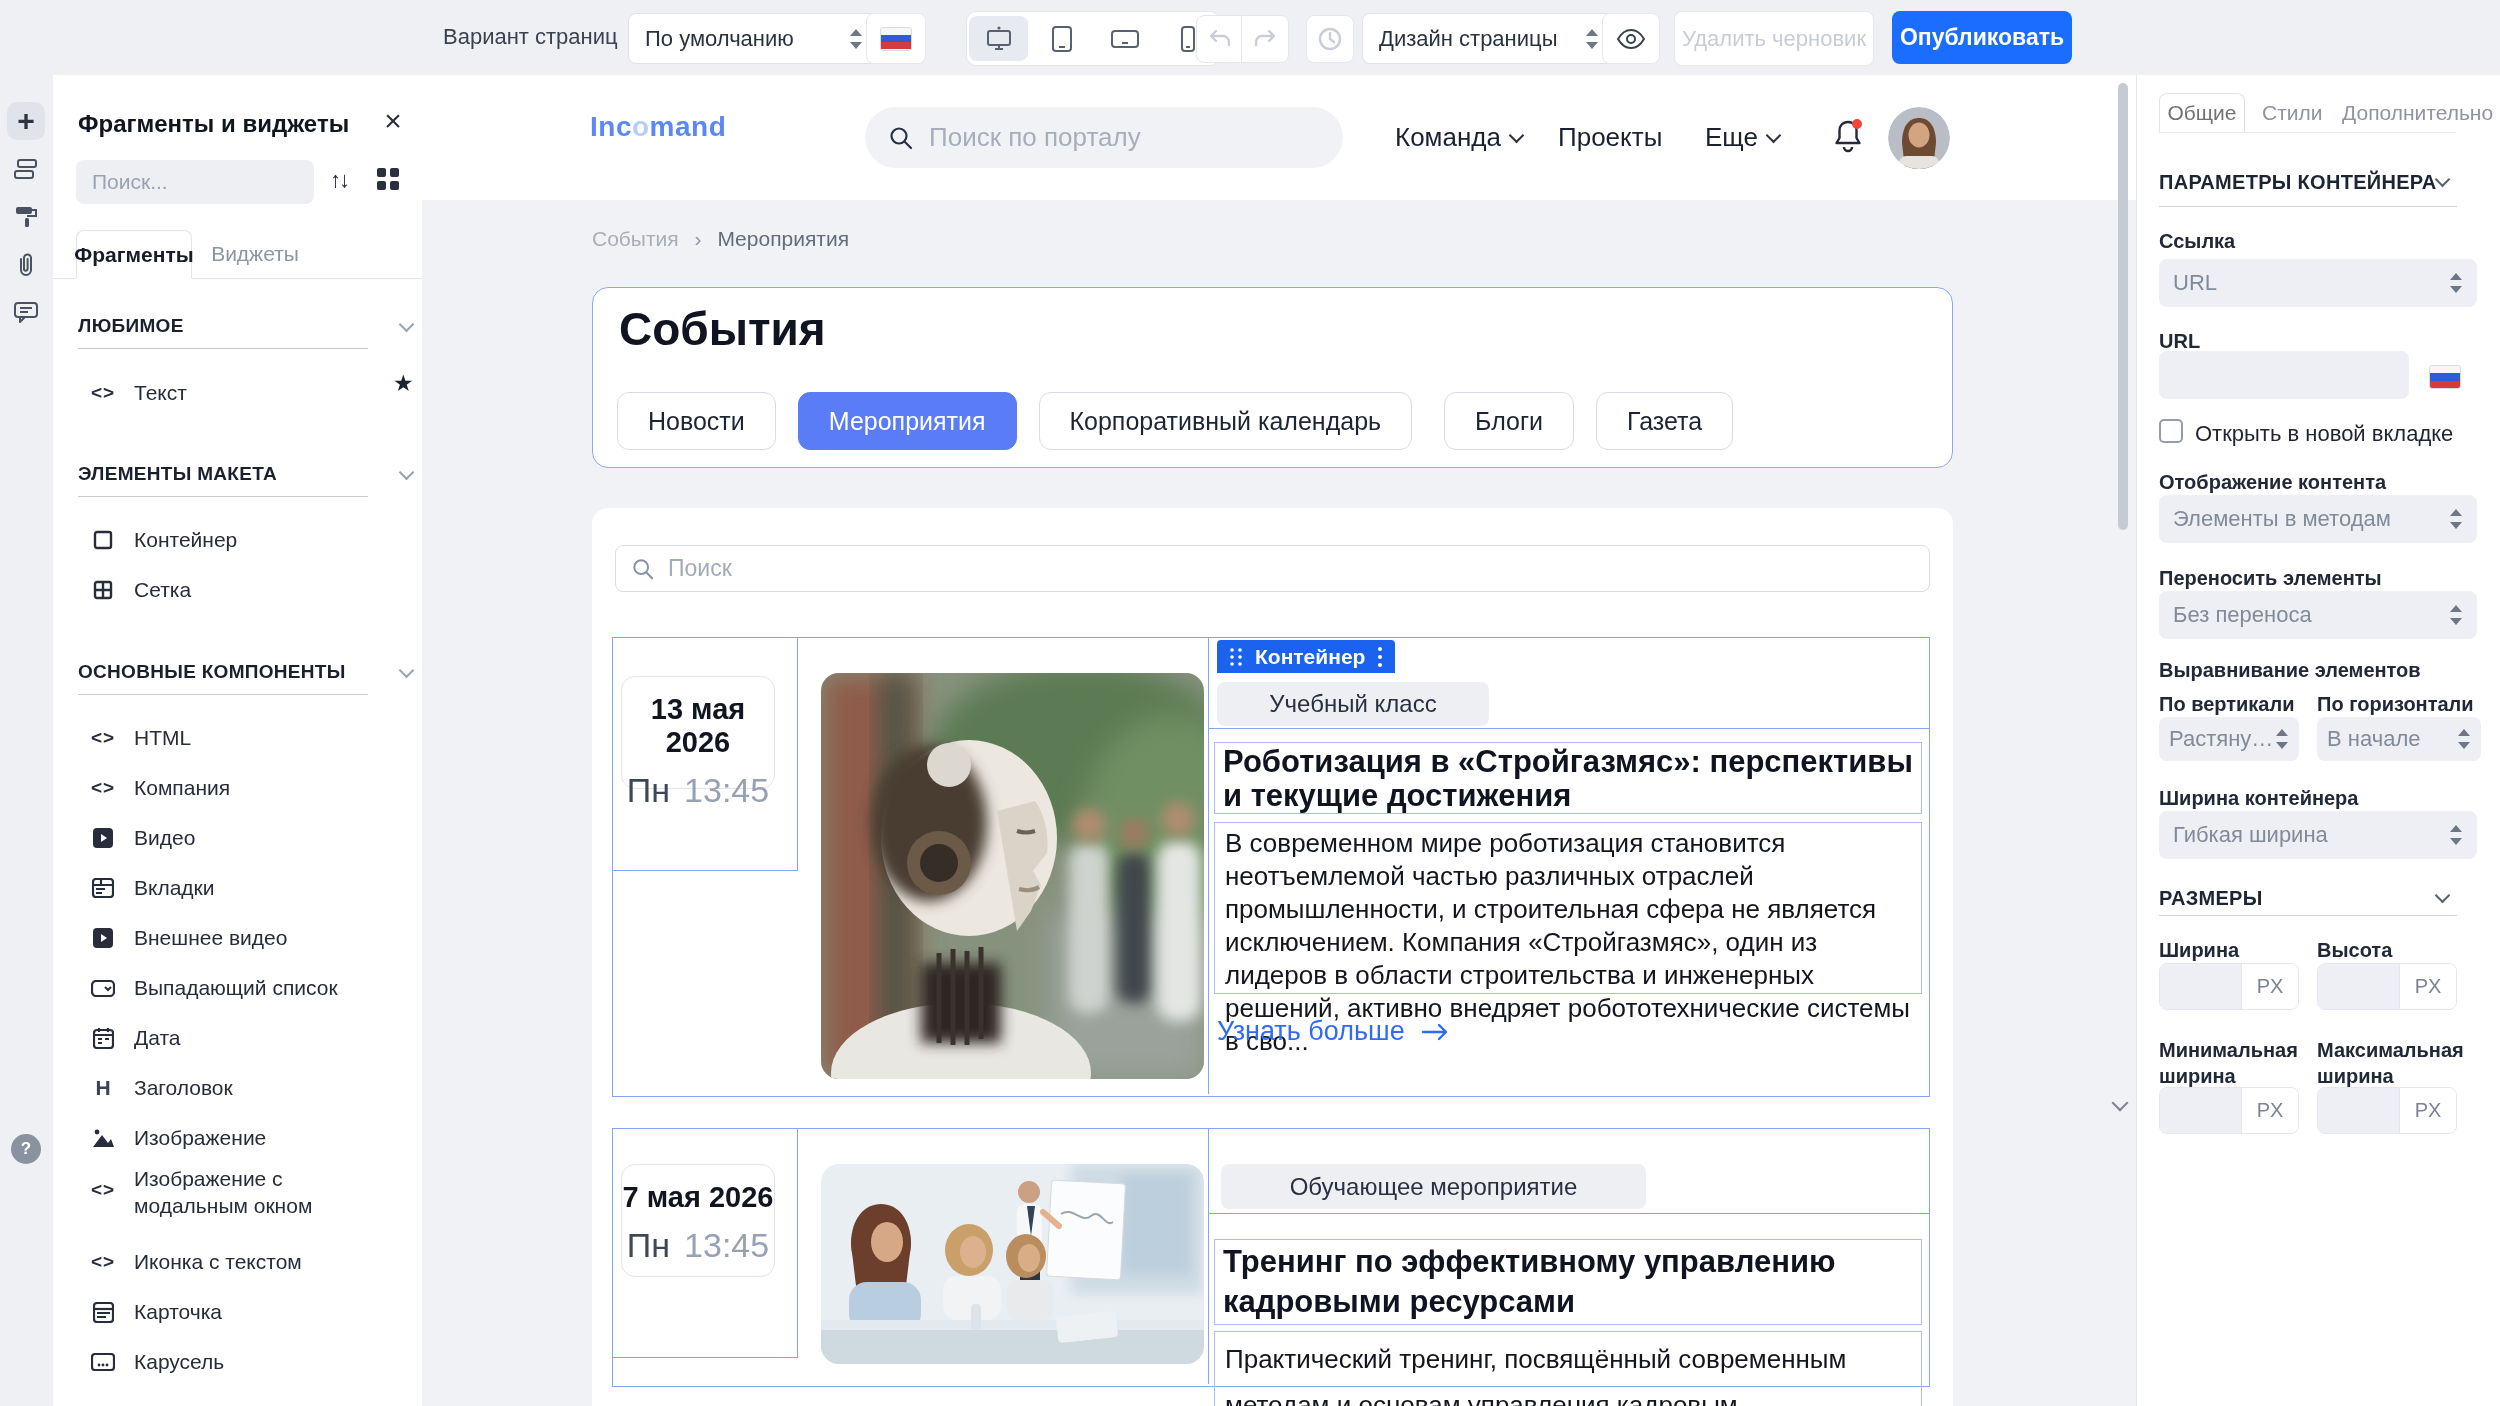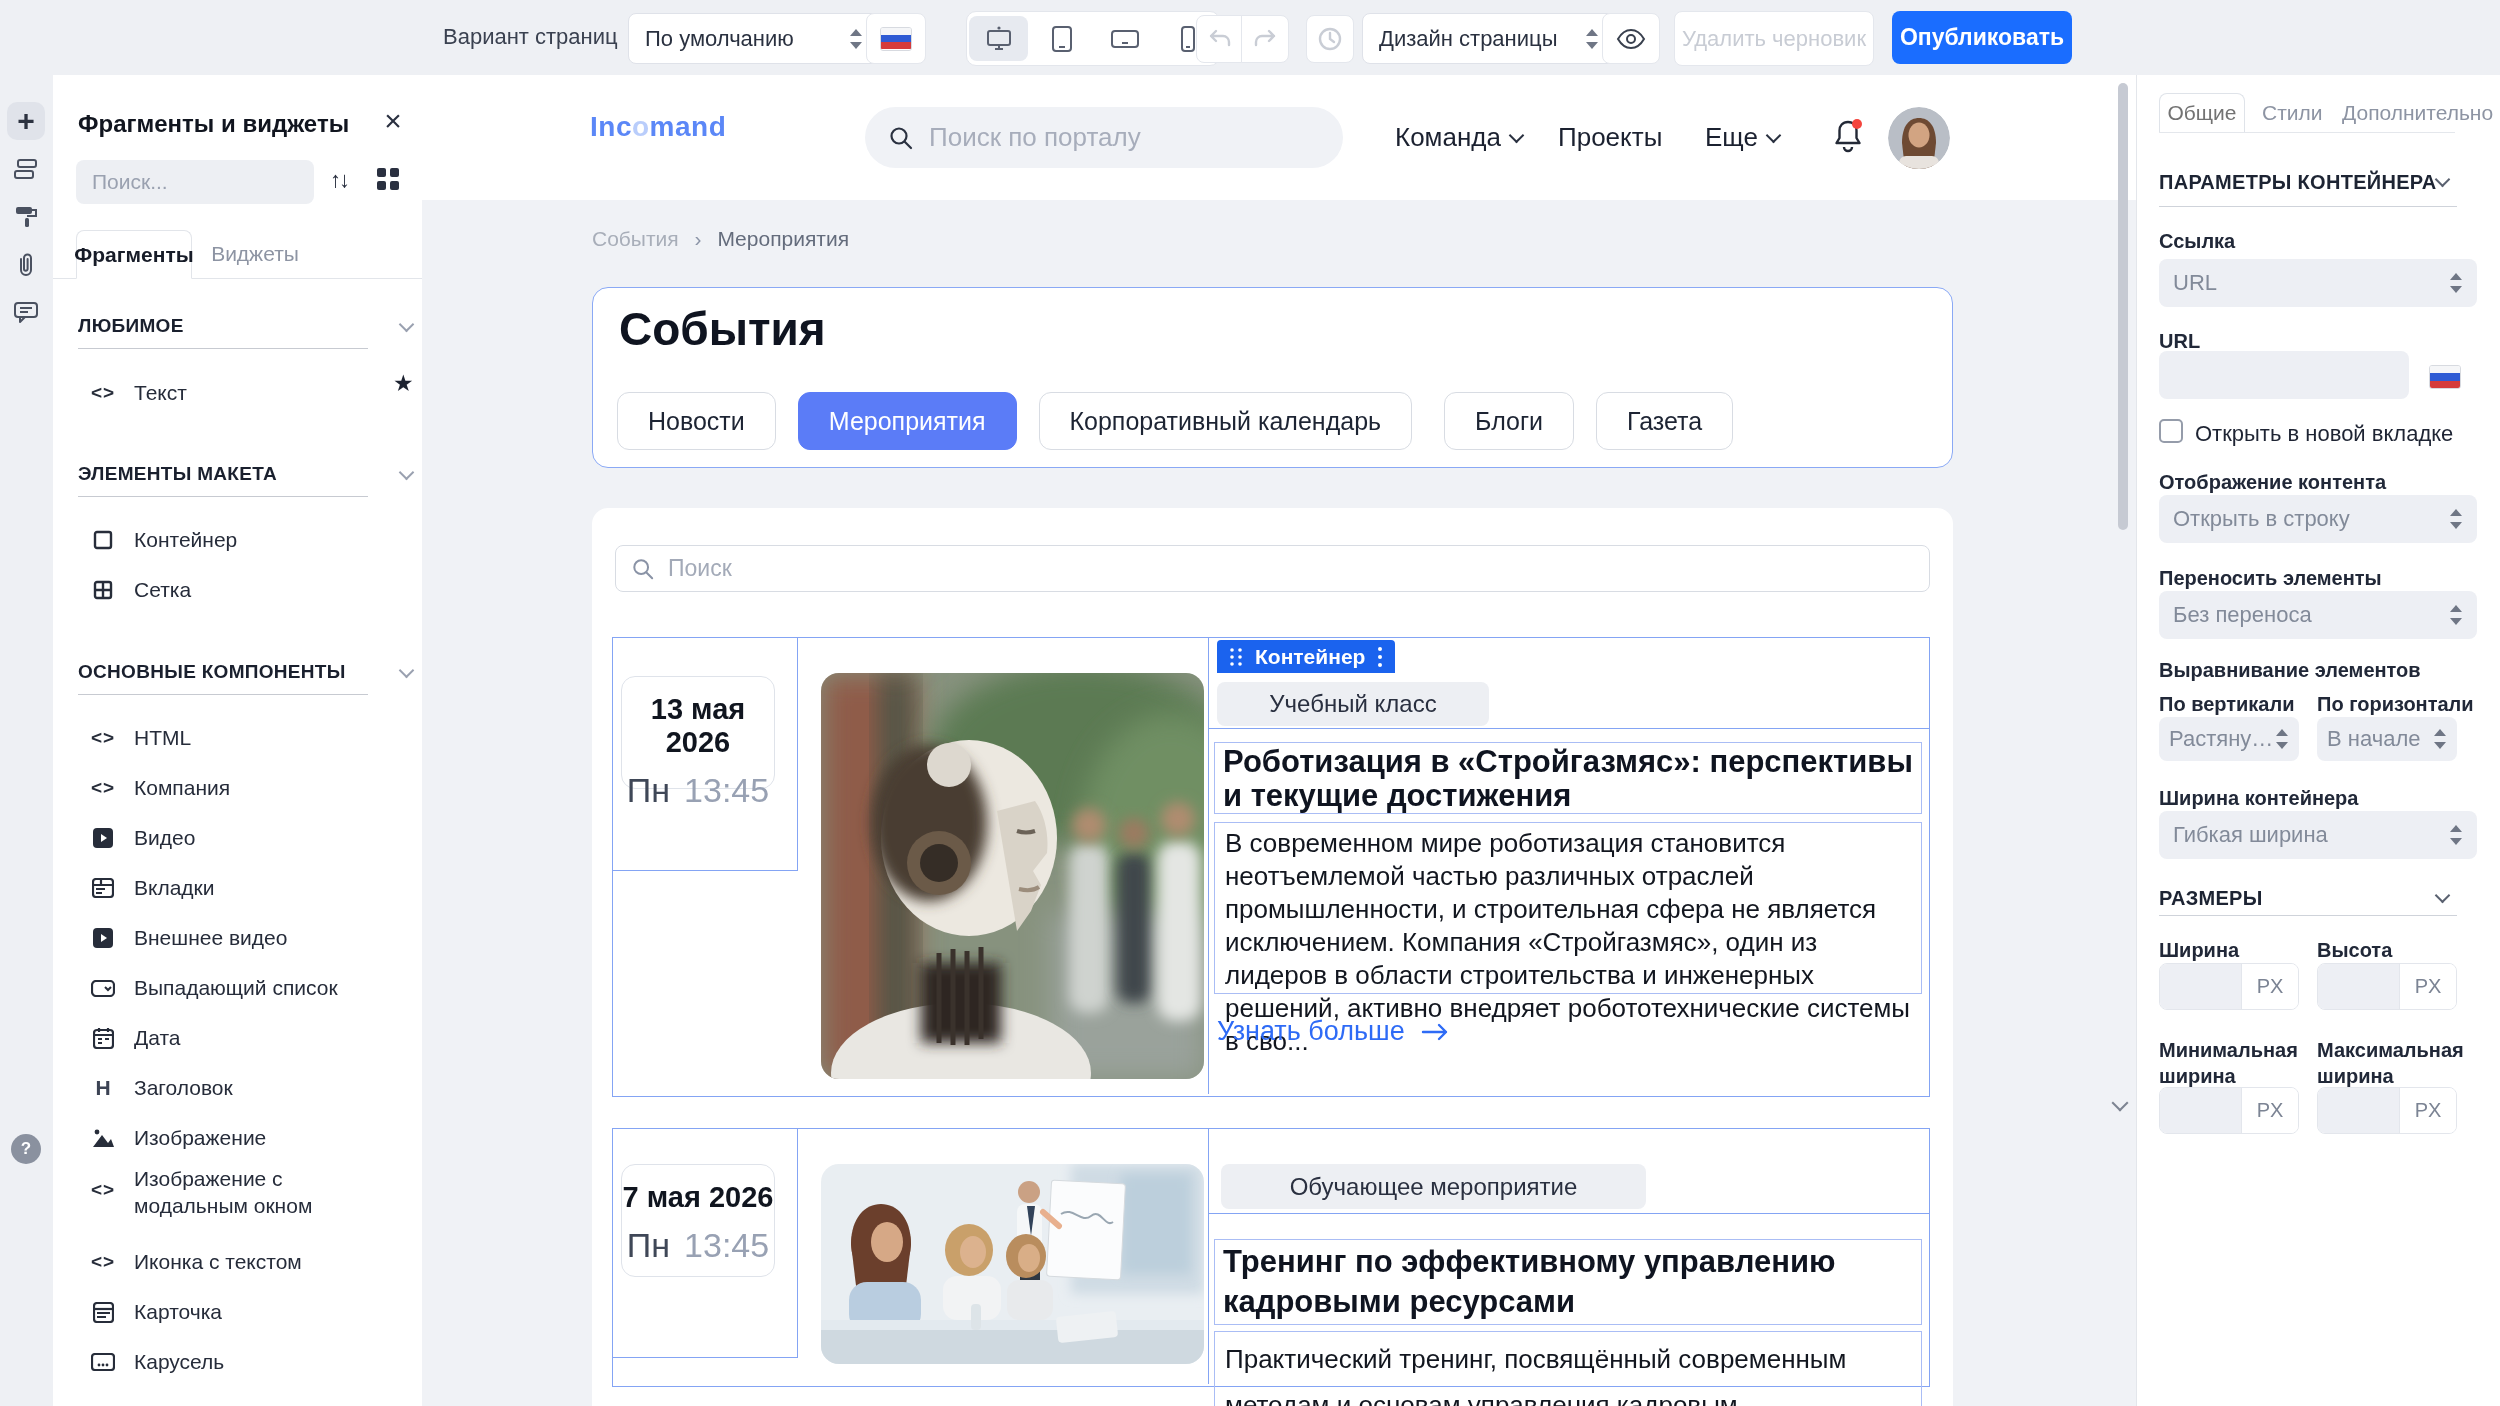--- a/index.html
+++ b/index.html
@@ -599,7 +599,7 @@
 
   <div class="rlbl" style="left:22px;top:396px">Отображение контента</div>
   <div class="rsel" style="left:22px;top:420px;width:318px;height:48px">
-    <span>Открыть в строку</span>
+    <span>Элементы в методам</span>
       <span class="uds"></span>
   </div>
 

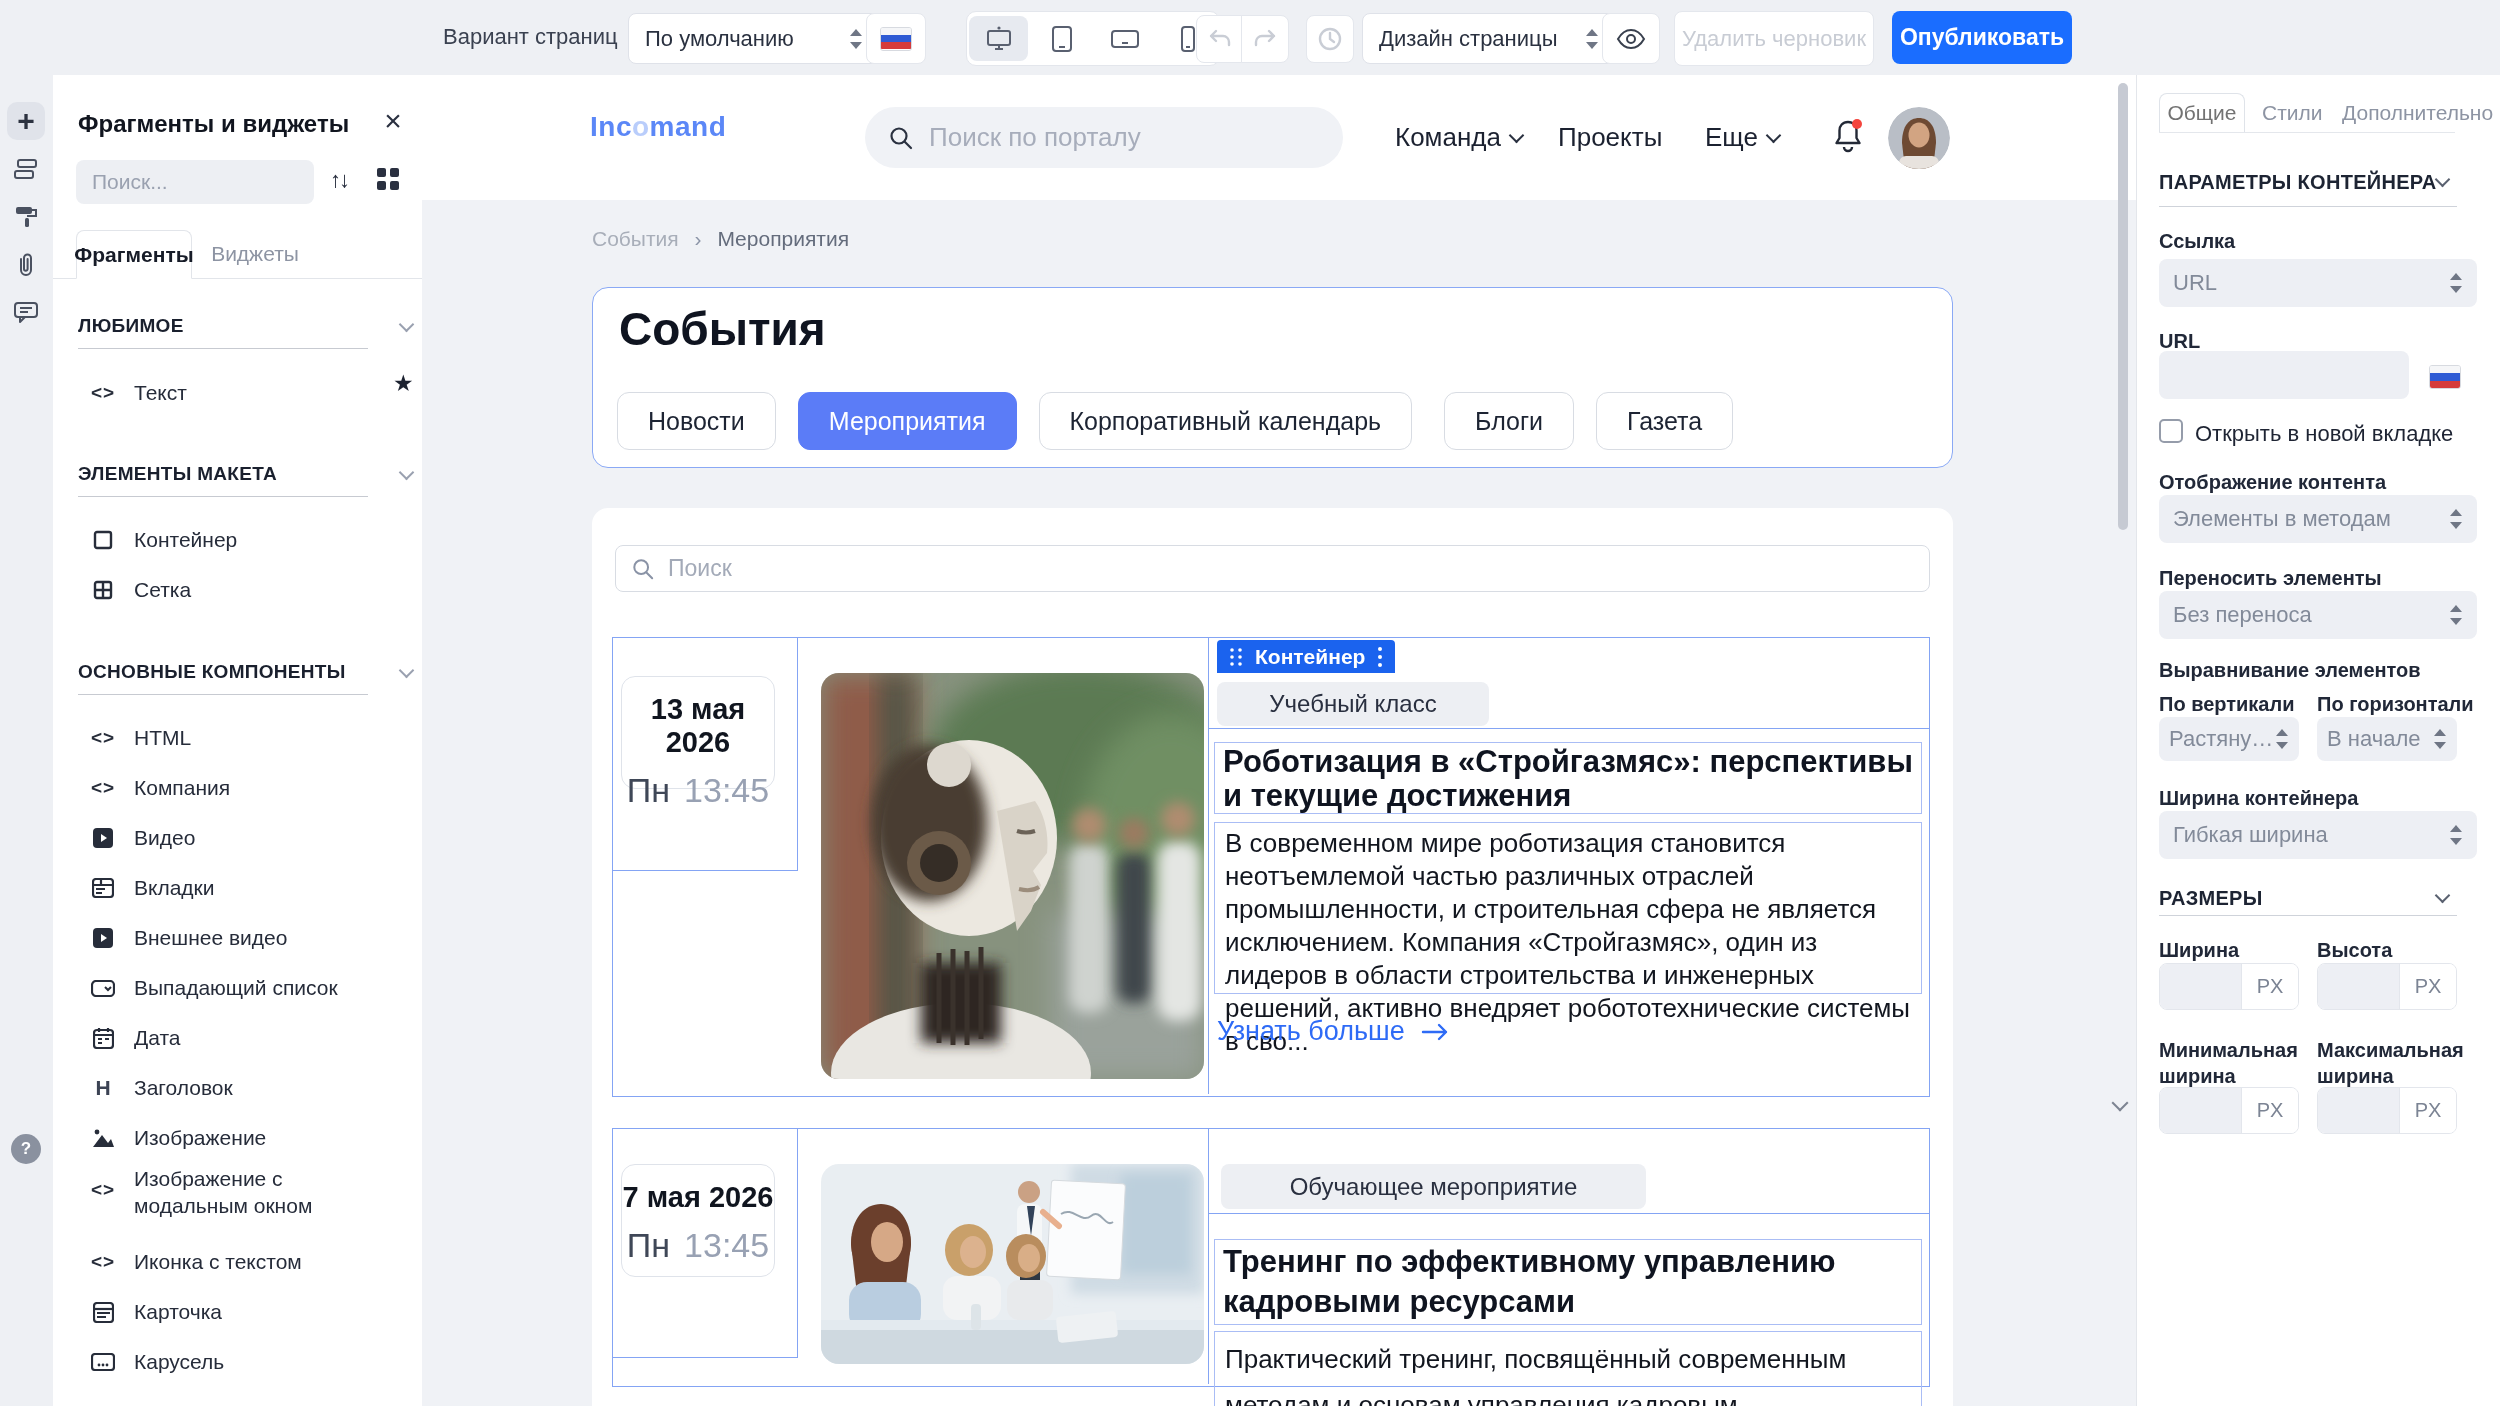--- a/index.html
+++ b/index.html
@@ -616,7 +616,7 @@
     <span>Растяну…</span>
       <span class="uds"></span>
   </div>
-  <div class="rsel" style="left:180px;top:642px;width:140px;height:44px;padding:0 10px">
+  <div class="rsel" style="left:180px;top:642px;width:164px;height:44px;padding:0 10px">
     <span>В начале</span>
       <span class="uds"></span>
   </div>

